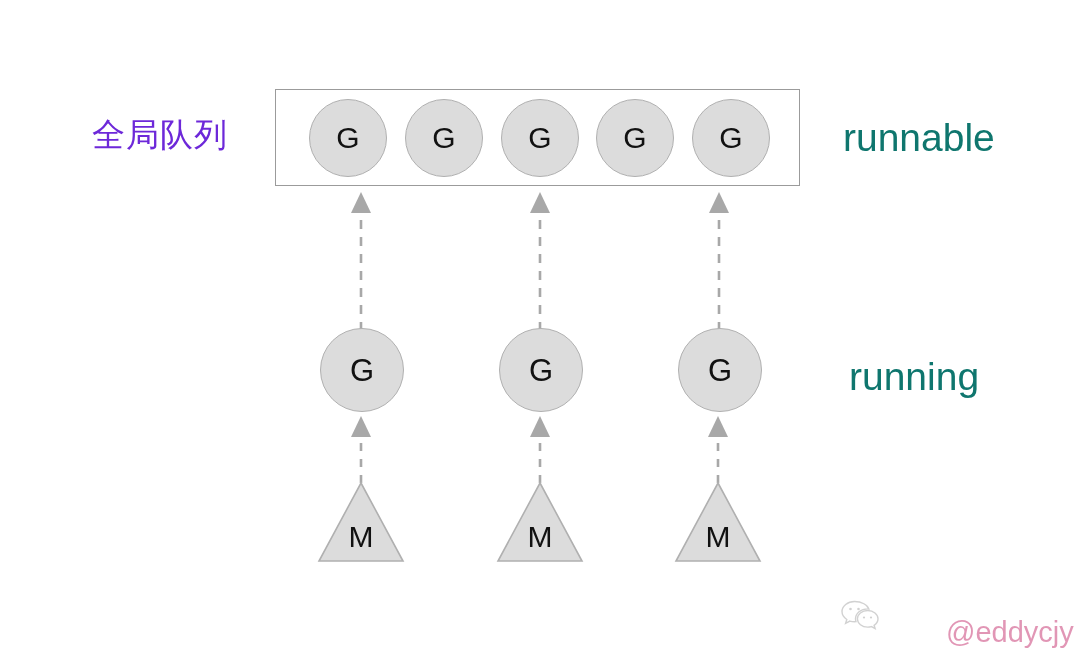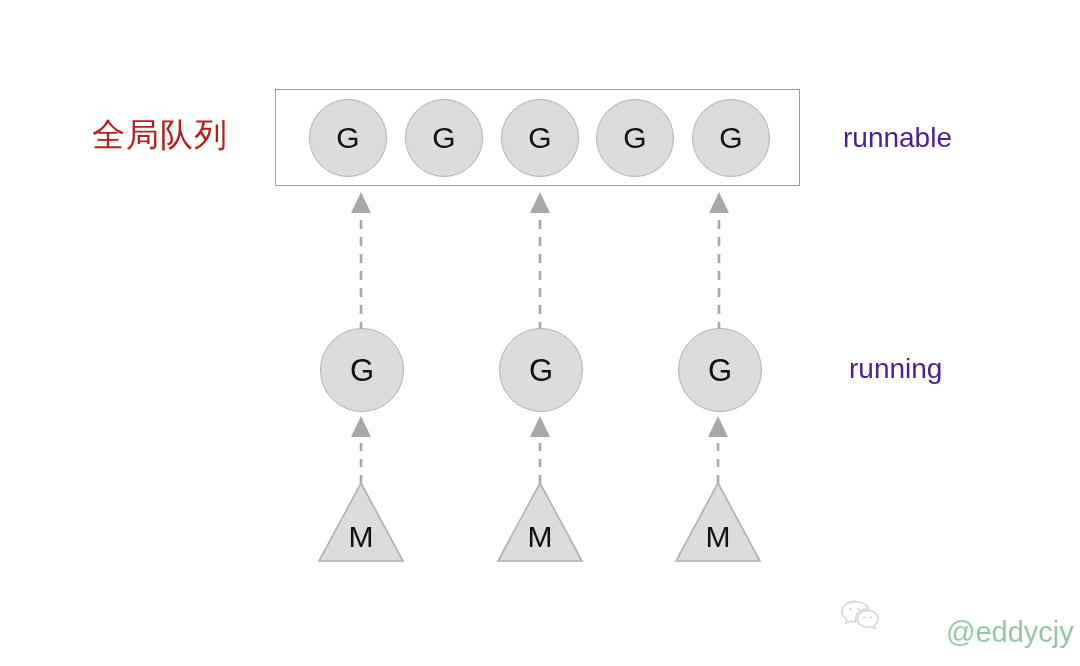--- a/index.html
+++ b/index.html
@@ -24,7 +24,7 @@
     top: 113px;
     font-size: 33px;
     line-height: 44px;
-    color: #b91c1c;
+    color: #6d28d9;
     letter-spacing: 1px;
     white-space: nowrap;
     font-family: "DejaVu Sans", "Liberation Sans", sans-serif;

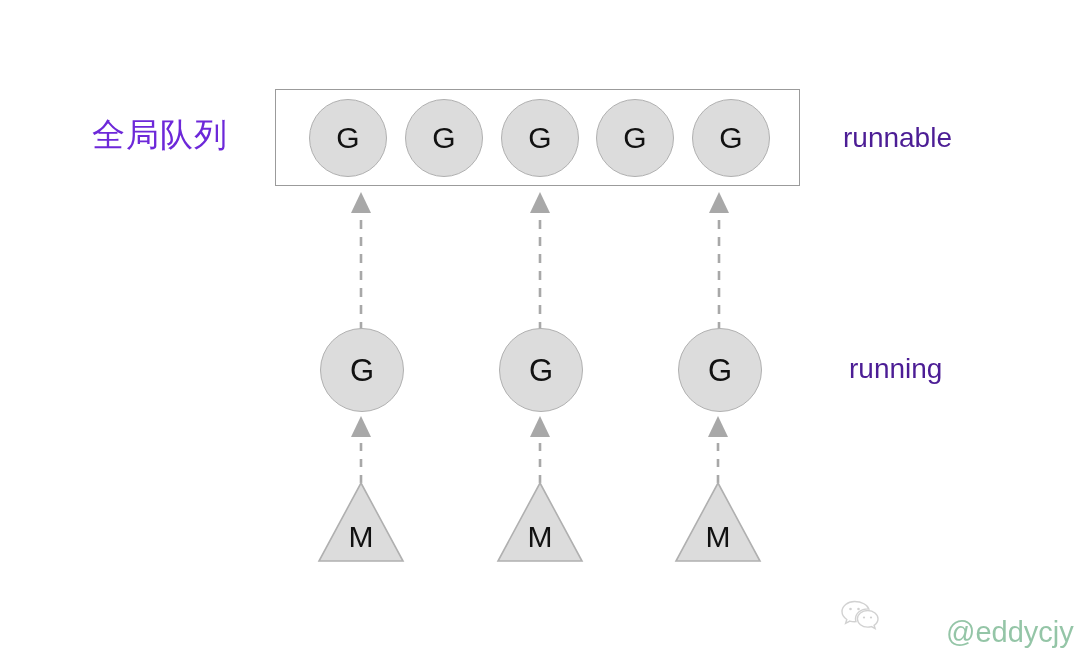--- a/index.html
+++ b/index.html
@@ -32,9 +32,9 @@
   
   .state-label {
     position: absolute;
-    font-size: 28px;
+    font-size: 39px;
     line-height: 34px;
-    color: #4c1d95;
+    color: #0f766e;
     white-space: nowrap;
     font-family: "Liberation Sans", "DejaVu Sans", sans-serif;
   }

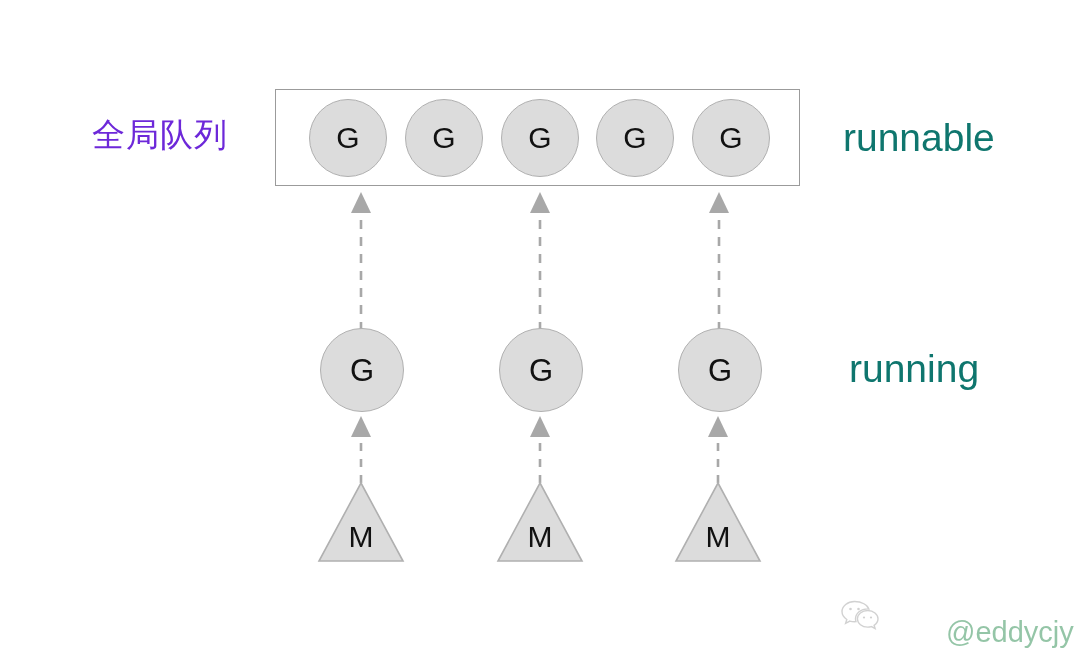--- a/index.html
+++ b/index.html
@@ -39,7 +39,7 @@
     font-family: "Liberation Sans", "DejaVu Sans", sans-serif;
   }
   .state-runnable { left: 843px; top: 121px; }
-  .state-running  { left: 849px; top: 352px; }
+  .state-running  { left: 849px; top: 360px; }
 
   
   .queue-box {

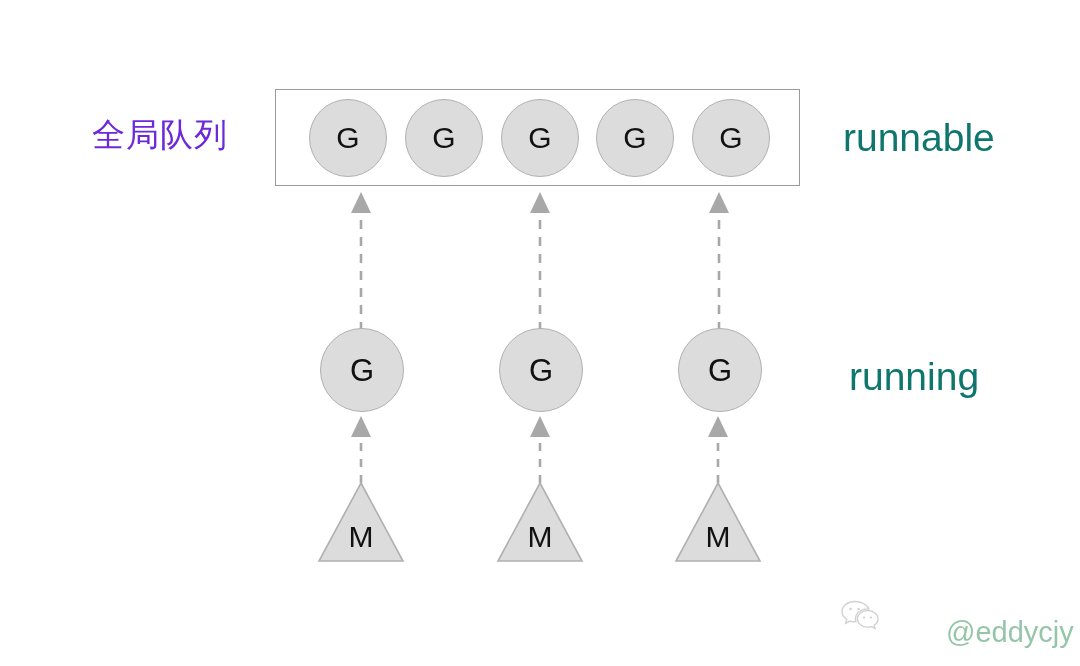--- a/index.html
+++ b/index.html
@@ -148,7 +148,7 @@
     left: 108px;
     top: 24px;
     font-size: 29px;
-    color: #15803d;
+    color: #be185d;
     white-space: nowrap;
     font-family: "Liberation Sans", "DejaVu Sans", sans-serif;
   }

